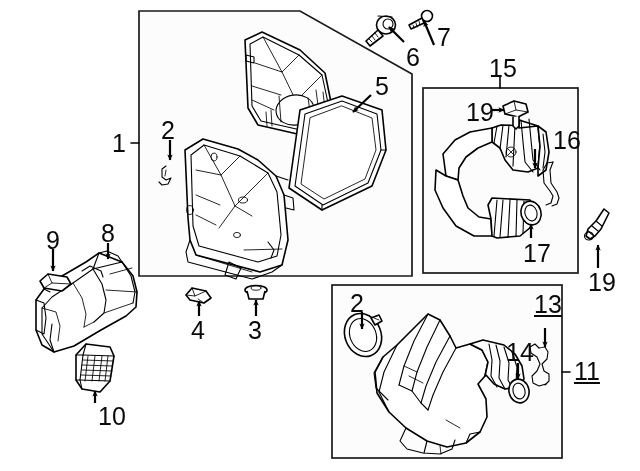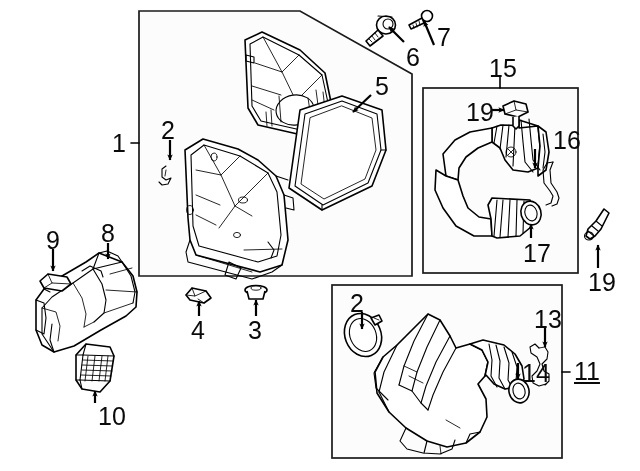--- a/index.html
+++ b/index.html
@@ -344,7 +344,7 @@
 <div class="callout" style="left:83px;top:404px;margin-left:15px;">10</div>
 <div class="callout" style="left:574px;top:359px;text-decoration:underline;">11</div>
 <div class="callout" style="left:350px;top:291px;">2</div>
-<div class="callout" style="left:534px;top:307px;">13</div>
+<div class="callout" style="left:534px;top:292px;text-decoration:underline;">13</div>
 <div class="callout" style="left:506px;top:361px;padding-left:16px;">14</div>
 <div class="callout" style="left:489px;top:56px;text-align:right;">15</div>
 <div class="callout" style="left:546px;top:128px;padding-left:7px;">16</div>

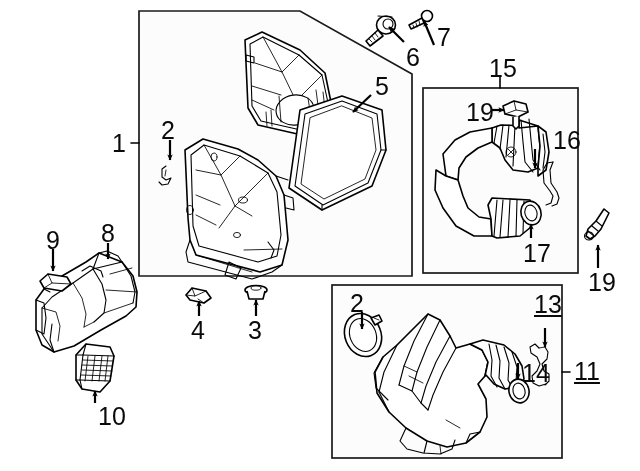--- a/index.html
+++ b/index.html
@@ -345,7 +345,7 @@
 <div class="callout" style="left:574px;top:359px;text-decoration:underline;">11</div>
 <div class="callout" style="left:350px;top:291px;">2</div>
 <div class="callout" style="left:534px;top:292px;text-decoration:underline;">13</div>
-<div class="callout" style="left:506px;top:361px;padding-left:16px;">14</div>
+<div class="callout" style="left:506px;top:340px;">14</div>
 <div class="callout" style="left:489px;top:56px;text-align:right;">15</div>
 <div class="callout" style="left:546px;top:128px;padding-left:7px;">16</div>
 <div class="callout" style="left:523px;top:241px;">17</div>

